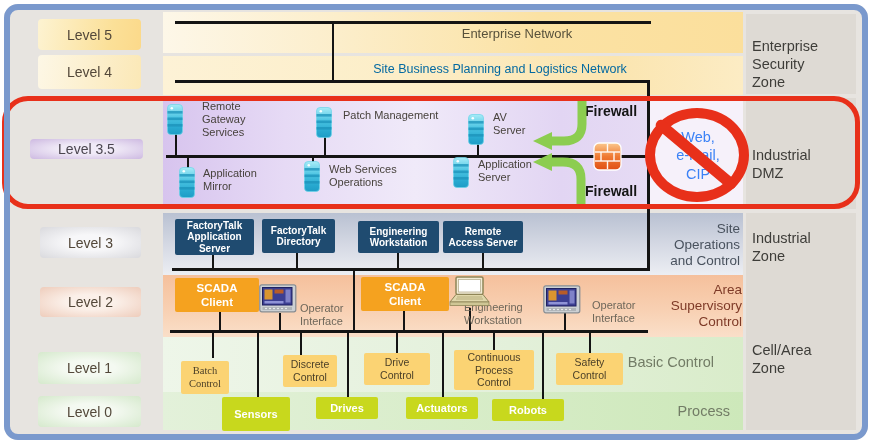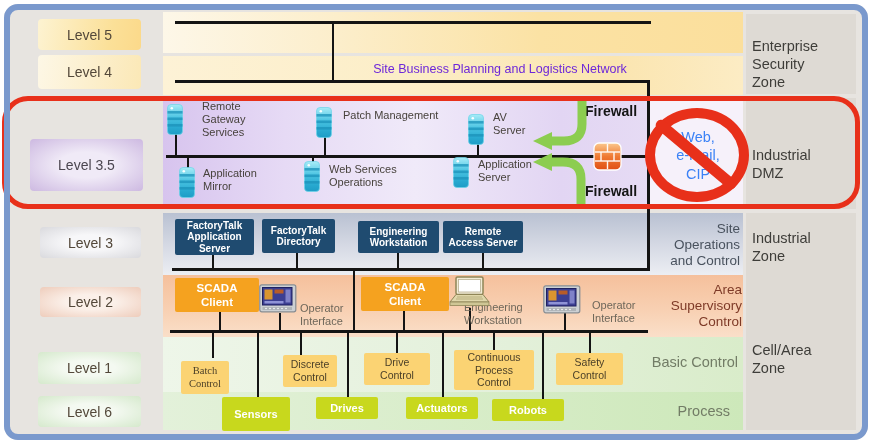--- a/index.html
+++ b/index.html
@@ -60,6 +60,7 @@
   <div class="abs pill" style="left:38px;top:352px;width:103px;height:32px;background:radial-gradient(ellipse at center,#f4f9f1 35%,#d5e9cc 100%);">Level 1</div>
   <div class="abs pill" style="left:38px;top:396px;width:103px;height:31px;background:radial-gradient(ellipse at center,#f4f9f1 35%,#d5e9cc 100%);">Level 6</div>
 
+  <div class="abs txt ctr" style="left:427px;top:26px;width:180px;font-size:13px;color:#57513b;">Enterprise Network</div>
   <div class="abs txt ctr" style="left:350px;top:62px;width:300px;font-size:12.5px;color:#6d28d9;">Site Business Planning and Logistics Network</div>
 
   <div class="abs txt zonetxt" style="left:752px;top:37px;width:100px;">Enterprise

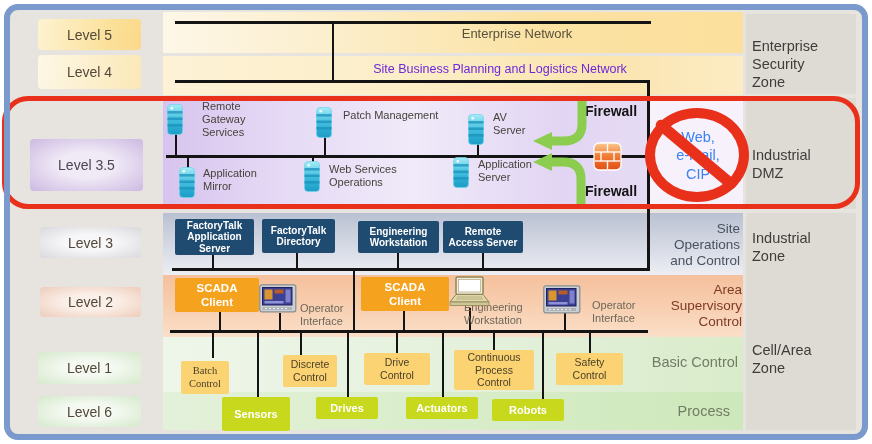--- a/index.html
+++ b/index.html
@@ -61,7 +61,7 @@
   <div class="abs pill" style="left:38px;top:396px;width:103px;height:31px;background:radial-gradient(ellipse at center,#f4f9f1 35%,#d5e9cc 100%);">Level 6</div>
 
   <div class="abs txt ctr" style="left:427px;top:26px;width:180px;font-size:13px;color:#57513b;">Enterprise Network</div>
-  <div class="abs txt ctr" style="left:350px;top:62px;width:300px;font-size:12.5px;color:#6d28d9;">Site Business Planning and Logistics Network</div>
+  <div class="abs txt ctr" style="left:350px;top:62px;width:300px;font-size:12.5px;color:#0369a1;">Site Business Planning and Logistics Network</div>
 
   <div class="abs txt zonetxt" style="left:752px;top:37px;width:100px;">Enterprise
 Security

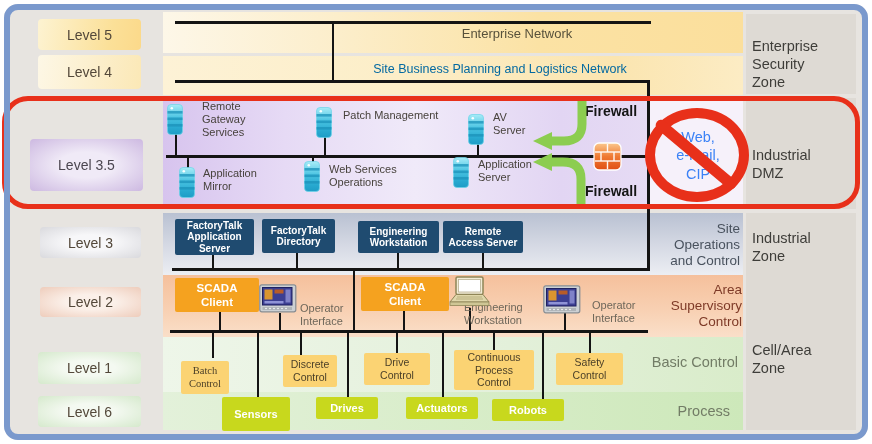--- a/index.html
+++ b/index.html
@@ -54,7 +54,7 @@
 
   <div class="abs pill" style="left:38px;top:19px;width:103px;height:31px;background:linear-gradient(100deg,#fdf3d2,#fbe098 70%,#fbd98a);">Level 5</div>
   <div class="abs pill" style="left:38px;top:55px;width:103px;height:34px;background:linear-gradient(100deg,#fdf7e6,#fbe8b6);">Level 4</div>
-  <div class="abs pill" style="left:30px;top:139px;width:113px;height:52px;background:radial-gradient(ellipse at center,#f0eaf7 35%,#cdb9e1 100%);color:#4b4650;">Level 3.5</div>
+  <div class="abs pill" style="left:30px;top:139px;width:113px;height:20px;background:radial-gradient(ellipse at center,#f0eaf7 35%,#cdb9e1 100%);color:#4b4650;">Level 3.5</div>
   <div class="abs pill" style="left:40px;top:227px;width:101px;height:31px;background:radial-gradient(ellipse at center,#f7f7f9 35%,#d9d9dd 100%);">Level 3</div>
   <div class="abs pill" style="left:40px;top:287px;width:101px;height:30px;background:radial-gradient(ellipse at center,#fbf0e9 35%,#eeccbb 100%);">Level 2</div>
   <div class="abs pill" style="left:38px;top:352px;width:103px;height:32px;background:radial-gradient(ellipse at center,#f4f9f1 35%,#d5e9cc 100%);">Level 1</div>

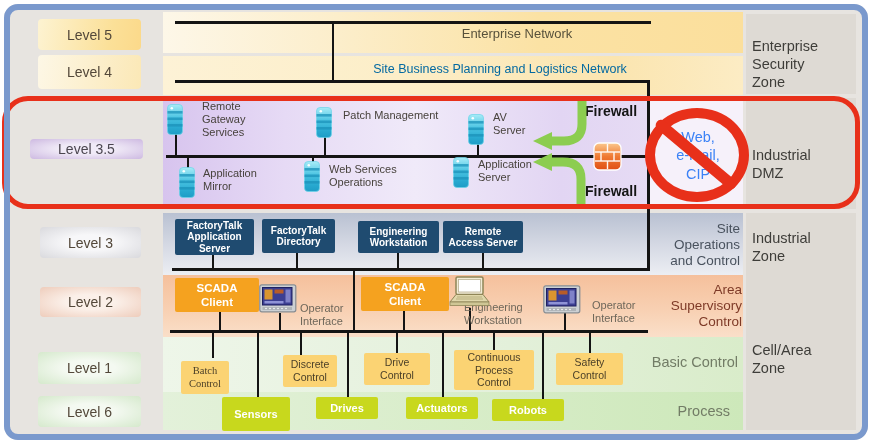--- a/index.html
+++ b/index.html
@@ -79,7 +79,7 @@
   <div class="abs txt rgt" style="left:630px;top:282px;width:112px;font-size:13.5px;color:#7e3a27;">Area
 Supervisory
 Control</div>
-  <div class="abs txt rgt" style="left:638px;top:354px;width:100px;font-size:14.5px;color:#727c66;">Basic Control</div>
+  <div class="abs txt rgt" style="left:614px;top:354px;width:100px;font-size:14.5px;color:#727c66;">Basic Control</div>
   <div class="abs txt rgt" style="left:630px;top:403px;width:100px;font-size:14.5px;color:#727c66;">Process</div>
 
   <div class="abs txt smlbl" style="left:202px;top:100px;">Remote

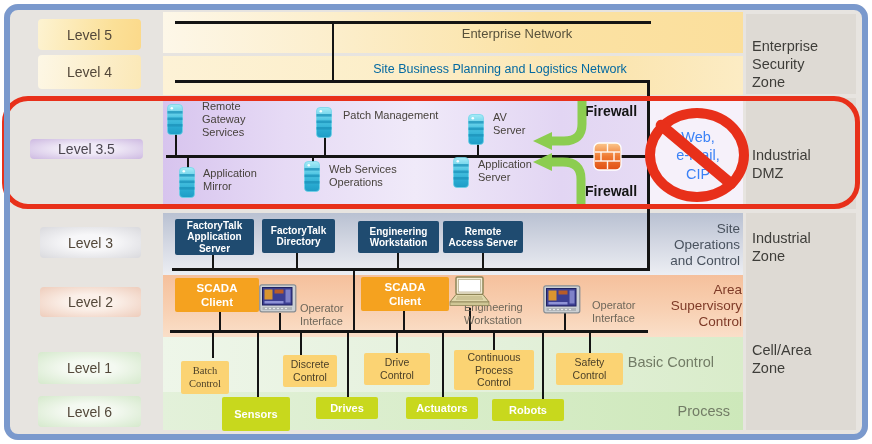--- a/index.html
+++ b/index.html
@@ -58,7 +58,7 @@
   <div class="abs pill" style="left:40px;top:227px;width:101px;height:31px;background:radial-gradient(ellipse at center,#f7f7f9 35%,#d9d9dd 100%);">Level 3</div>
   <div class="abs pill" style="left:40px;top:287px;width:101px;height:30px;background:radial-gradient(ellipse at center,#fbf0e9 35%,#eeccbb 100%);">Level 2</div>
   <div class="abs pill" style="left:38px;top:352px;width:103px;height:32px;background:radial-gradient(ellipse at center,#f4f9f1 35%,#d5e9cc 100%);">Level 1</div>
-  <div class="abs pill" style="left:38px;top:396px;width:103px;height:31px;background:radial-gradient(ellipse at center,#f4f9f1 35%,#d5e9cc 100%);">Level 6</div>
+  <div class="abs pill" style="left:38px;top:396px;width:103px;height:31px;background:radial-gradient(ellipse at center,#f4f9f1 35%,#d5e9cc 100%);">Level 0</div>
 
   <div class="abs txt ctr" style="left:427px;top:26px;width:180px;font-size:13px;color:#57513b;">Enterprise Network</div>
   <div class="abs txt ctr" style="left:350px;top:62px;width:300px;font-size:12.5px;color:#0369a1;">Site Business Planning and Logistics Network</div>

